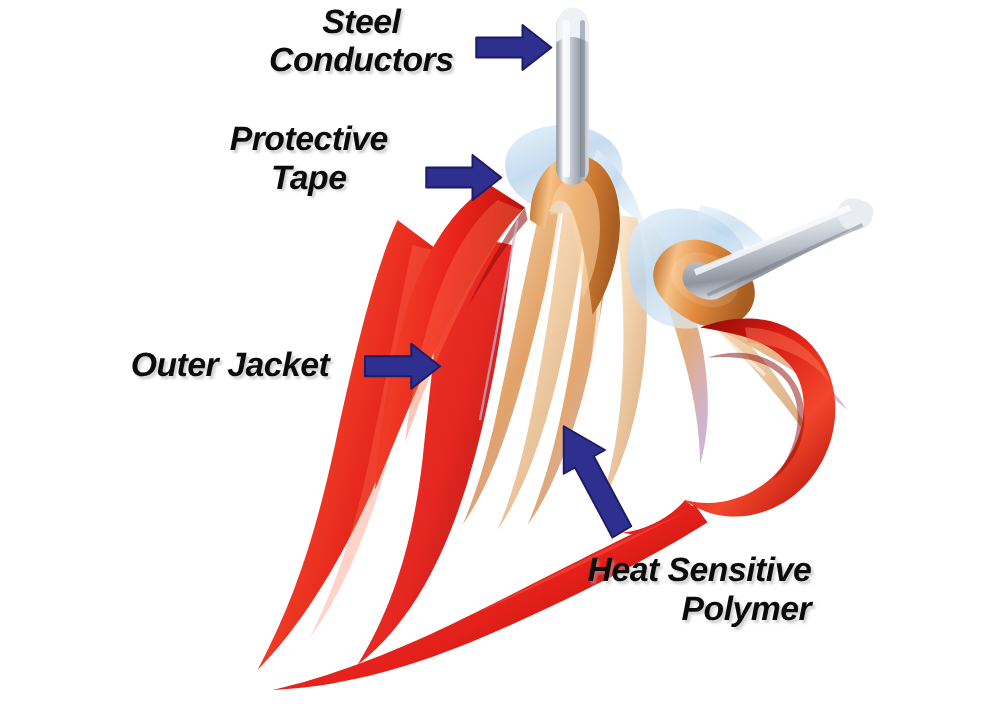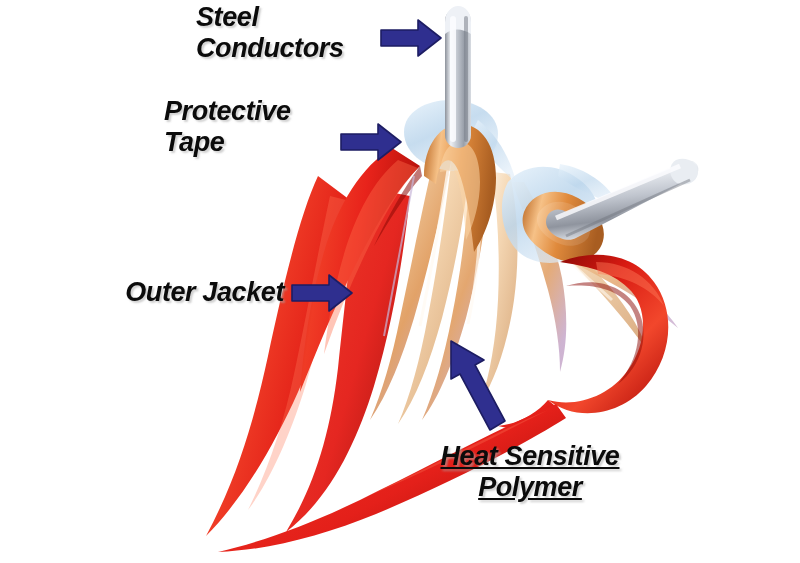--- a/index.html
+++ b/index.html
@@ -34,7 +34,7 @@
     white-space: pre-line;
     user-select: none;
   }
-  .callout.align-right { text-align: left; }
+  .callout.align-right { text-align: center; }
   .callout.align-left  { text-align: right; }
   .callout.align-center{ text-align: center; text-decoration: underline; }
 

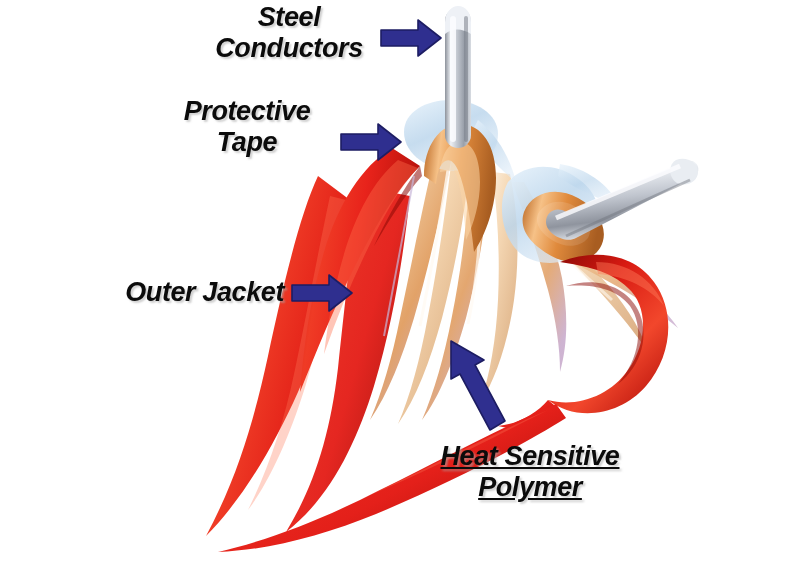--- a/index.html
+++ b/index.html
@@ -35,7 +35,7 @@
     user-select: none;
   }
   .callout.align-right { text-align: center; }
-  .callout.align-left  { text-align: right; }
+  .callout.align-left  { text-align: center; }
   .callout.align-center{ text-align: center; text-decoration: underline; }
 
   #label-steel-conductors { left: 196px; top: 2px;   width: 186px; }

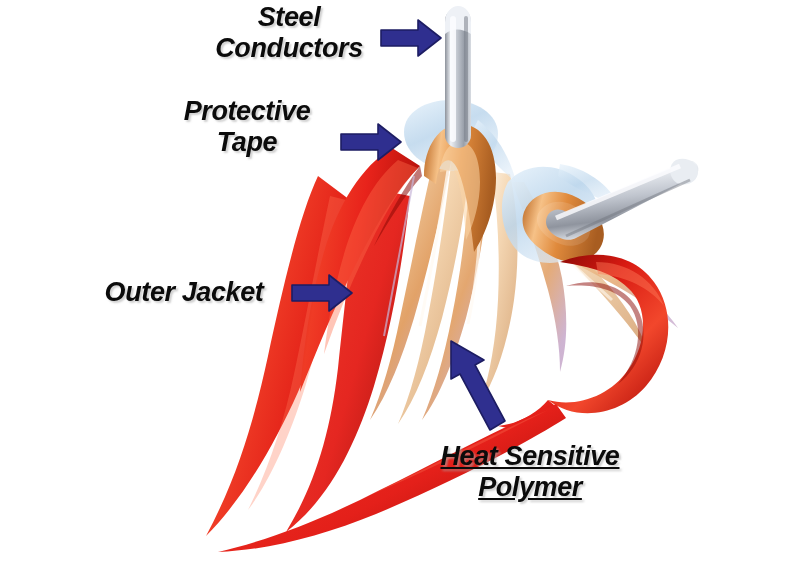--- a/index.html
+++ b/index.html
@@ -36,7 +36,7 @@
   }
   .callout.align-right { text-align: center; }
   .callout.align-left  { text-align: center; }
-  .callout.align-center{ text-align: center; text-decoration: underline; }
+  .callout.align-center{ text-align: right; }
 
   #label-steel-conductors { left: 196px; top: 2px;   width: 186px; }
   #label-protective-tape  { left: 164px; top: 96px; width: 166px; }

